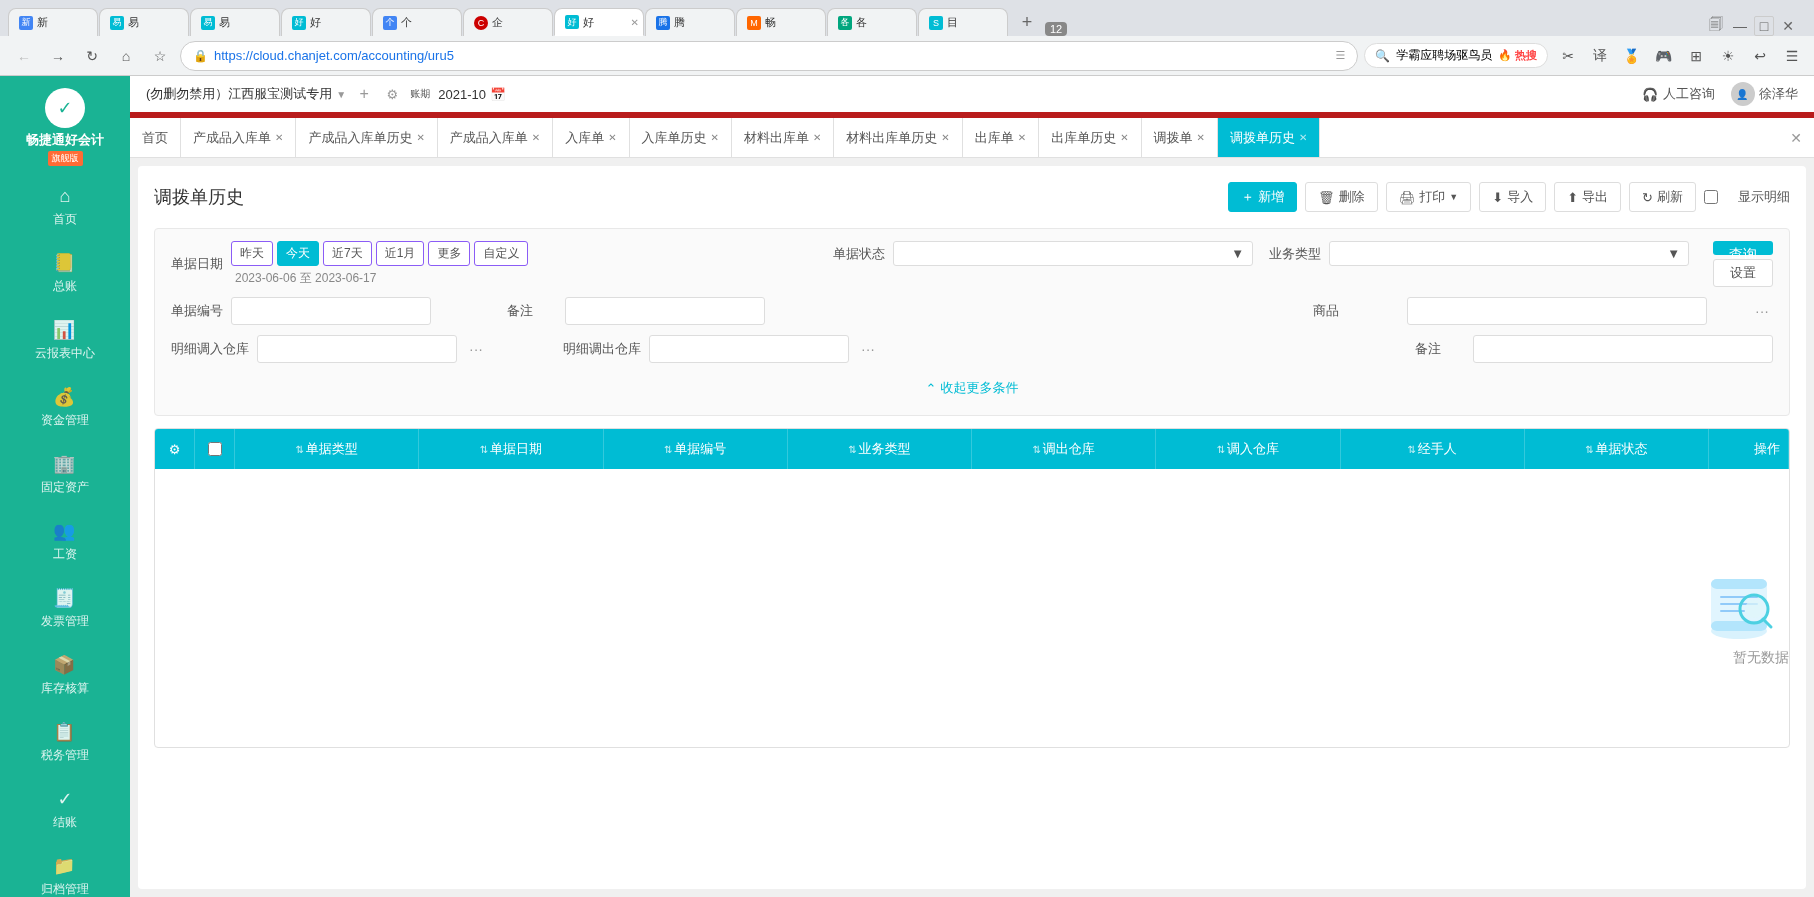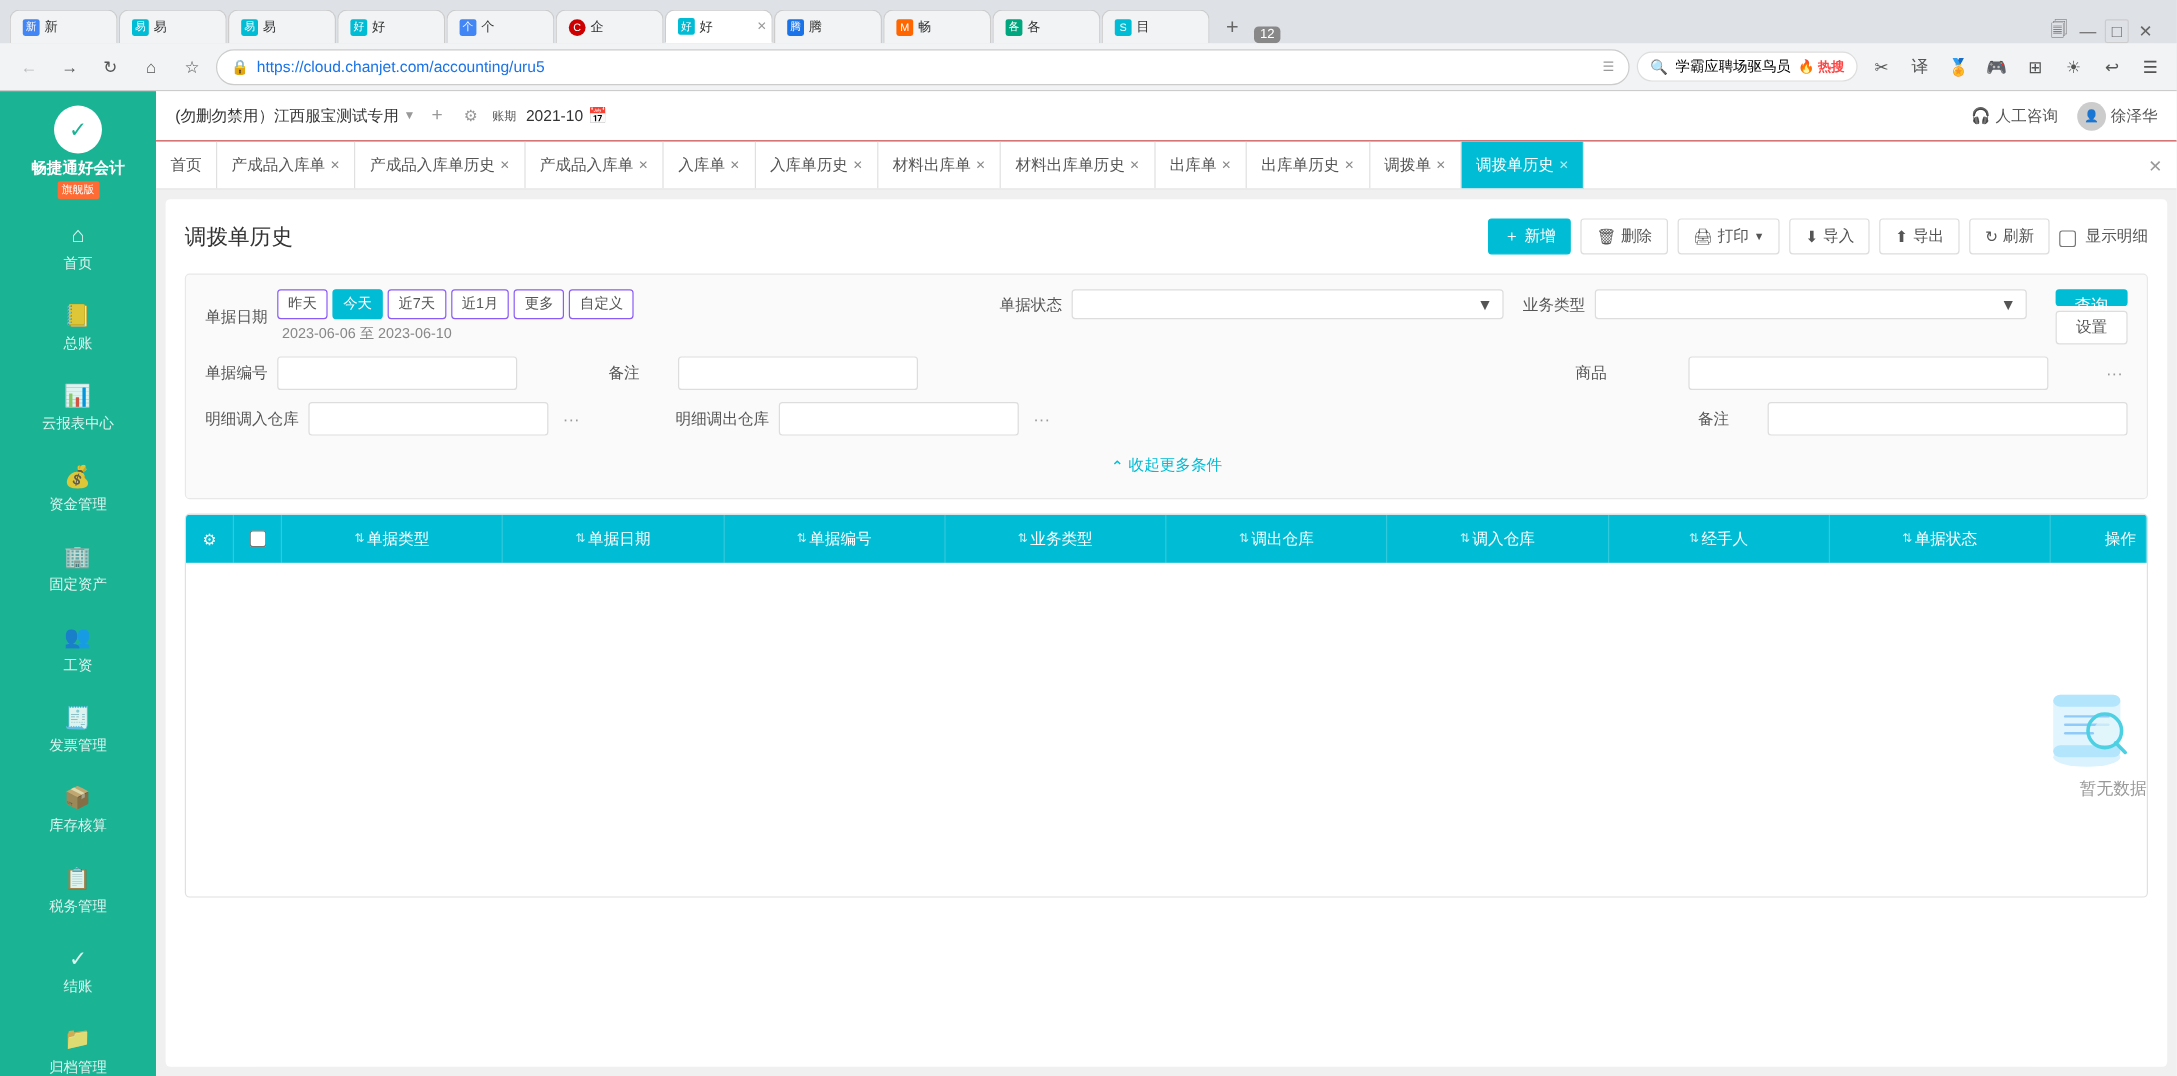--- a/index.html
+++ b/index.html
@@ -39,7 +39,7 @@
     .main-content { flex: 1; display: flex; flex-direction: column; background: #f0f0f0; overflow: hidden; }
 
     
-    .topbar { background: #fff; display: flex; align-items: center; padding: 0 16px; height: 42px; border-bottom: 1px solid #b91c1c; gap: 10px; }
+    .topbar { background: #fff; display: flex; align-items: center; padding: 0 16px; height: 42px; border-bottom: 6px solid #b91c1c; gap: 10px; }
     .topbar-left { display: flex; align-items: center; gap: 8px; }
     .company-select { display: flex; align-items: center; gap: 4px; font-size: 13px; color: #333; cursor: pointer; }
     .add-btn { width: 20px; height: 20px; display: flex; align-items: center; justify-content: center; color: #999; cursor: pointer; font-size: 16px; }

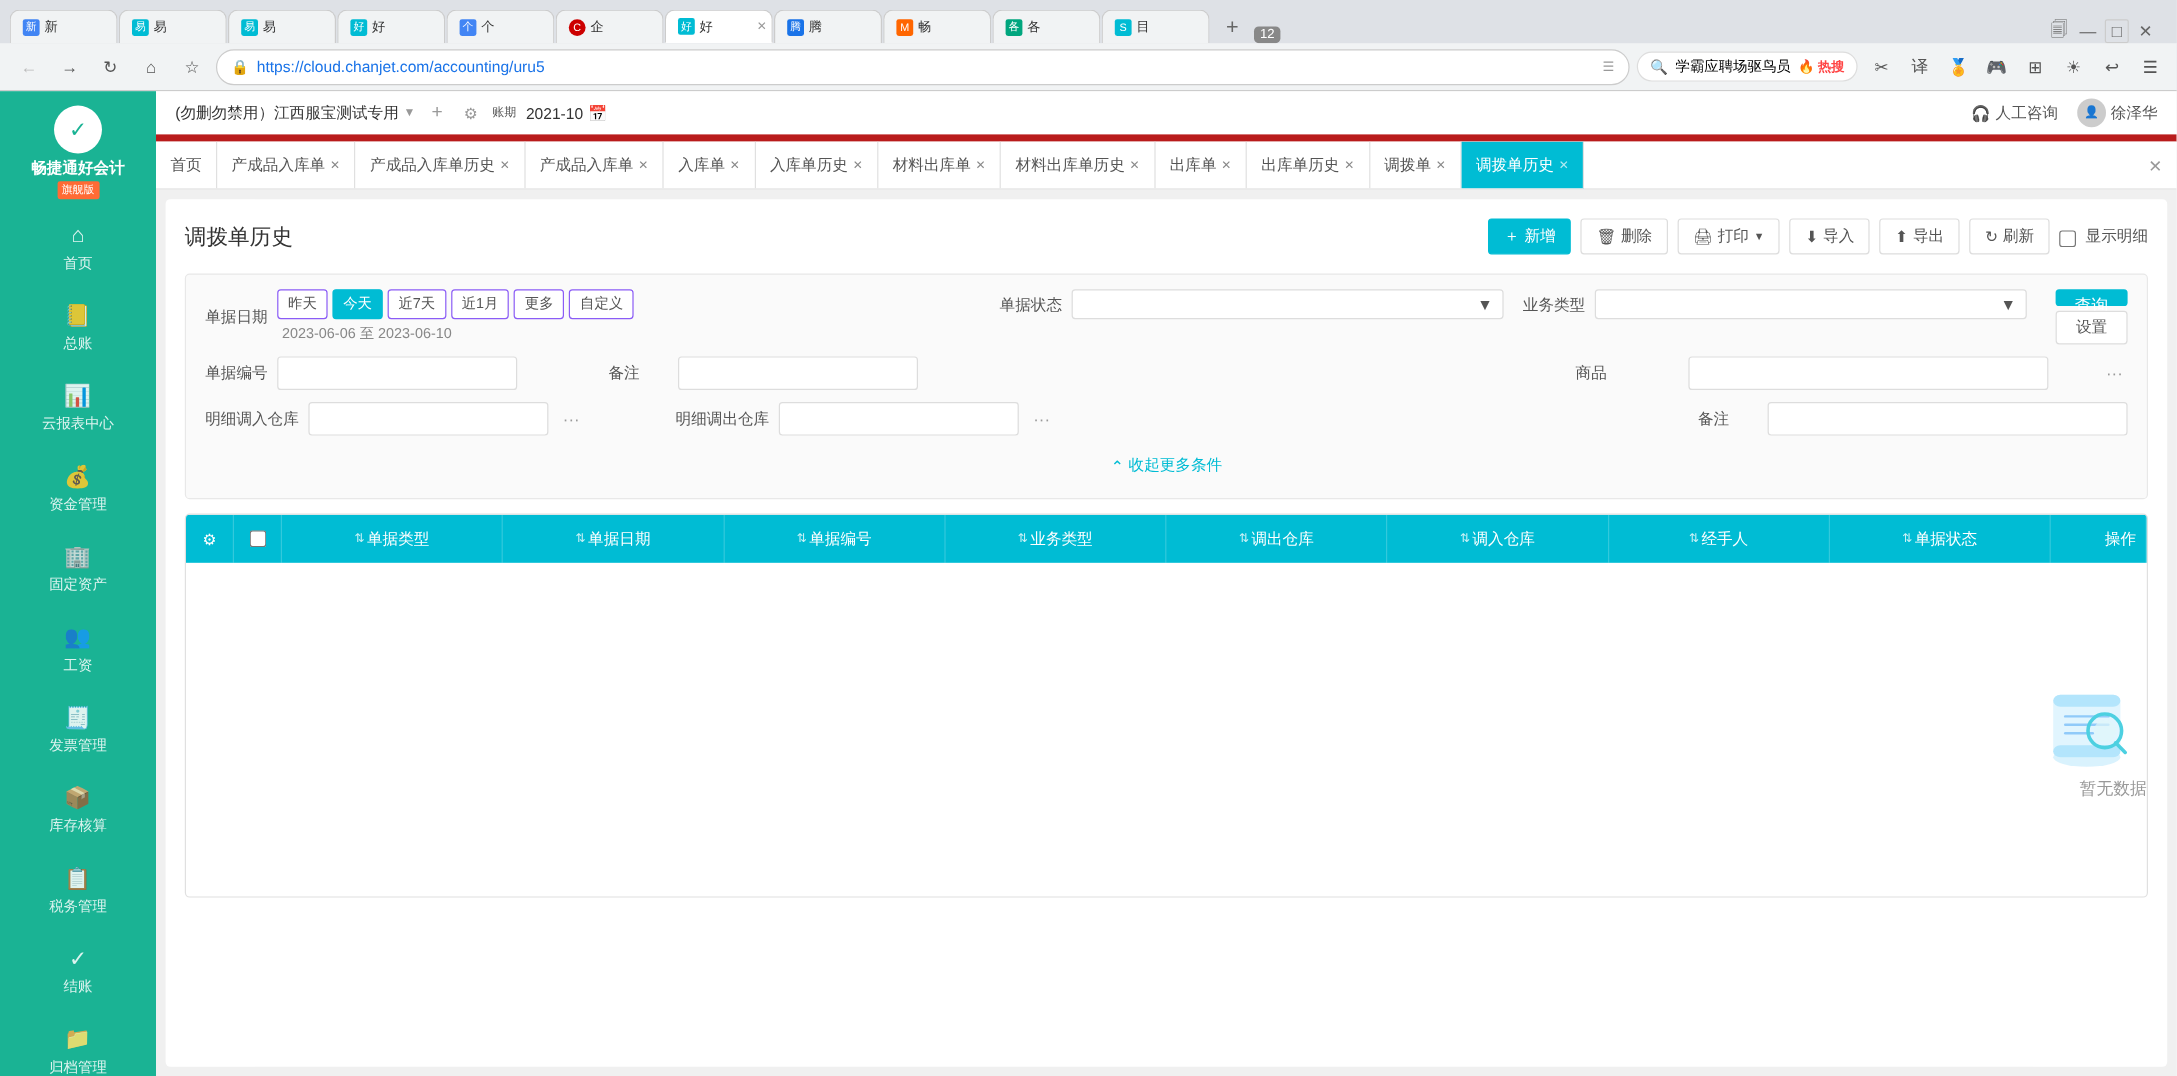--- a/index.html
+++ b/index.html
@@ -67,7 +67,7 @@
     .page-actions { display: flex; gap: 8px; align-items: center; }
     .action-btn { display: flex; align-items: center; gap: 4px; padding: 5px 12px; border: 1px solid #ddd; border-radius: 3px; font-size: 13px; color: #555; cursor: pointer; background: #fff; }
     .action-btn.primary { background: #00bcd4; color: #fff; border-color: #00bcd4; }
-    .display-toggle { display: flex; align-items: flex-end; gap: 8px; font-size: 13px; color: #555; }
+    .display-toggle { display: flex; align-items: center; gap: 20px; font-size: 13px; color: #555; }
     .checkbox-small { width: 14px; height: 14px; }
 
     

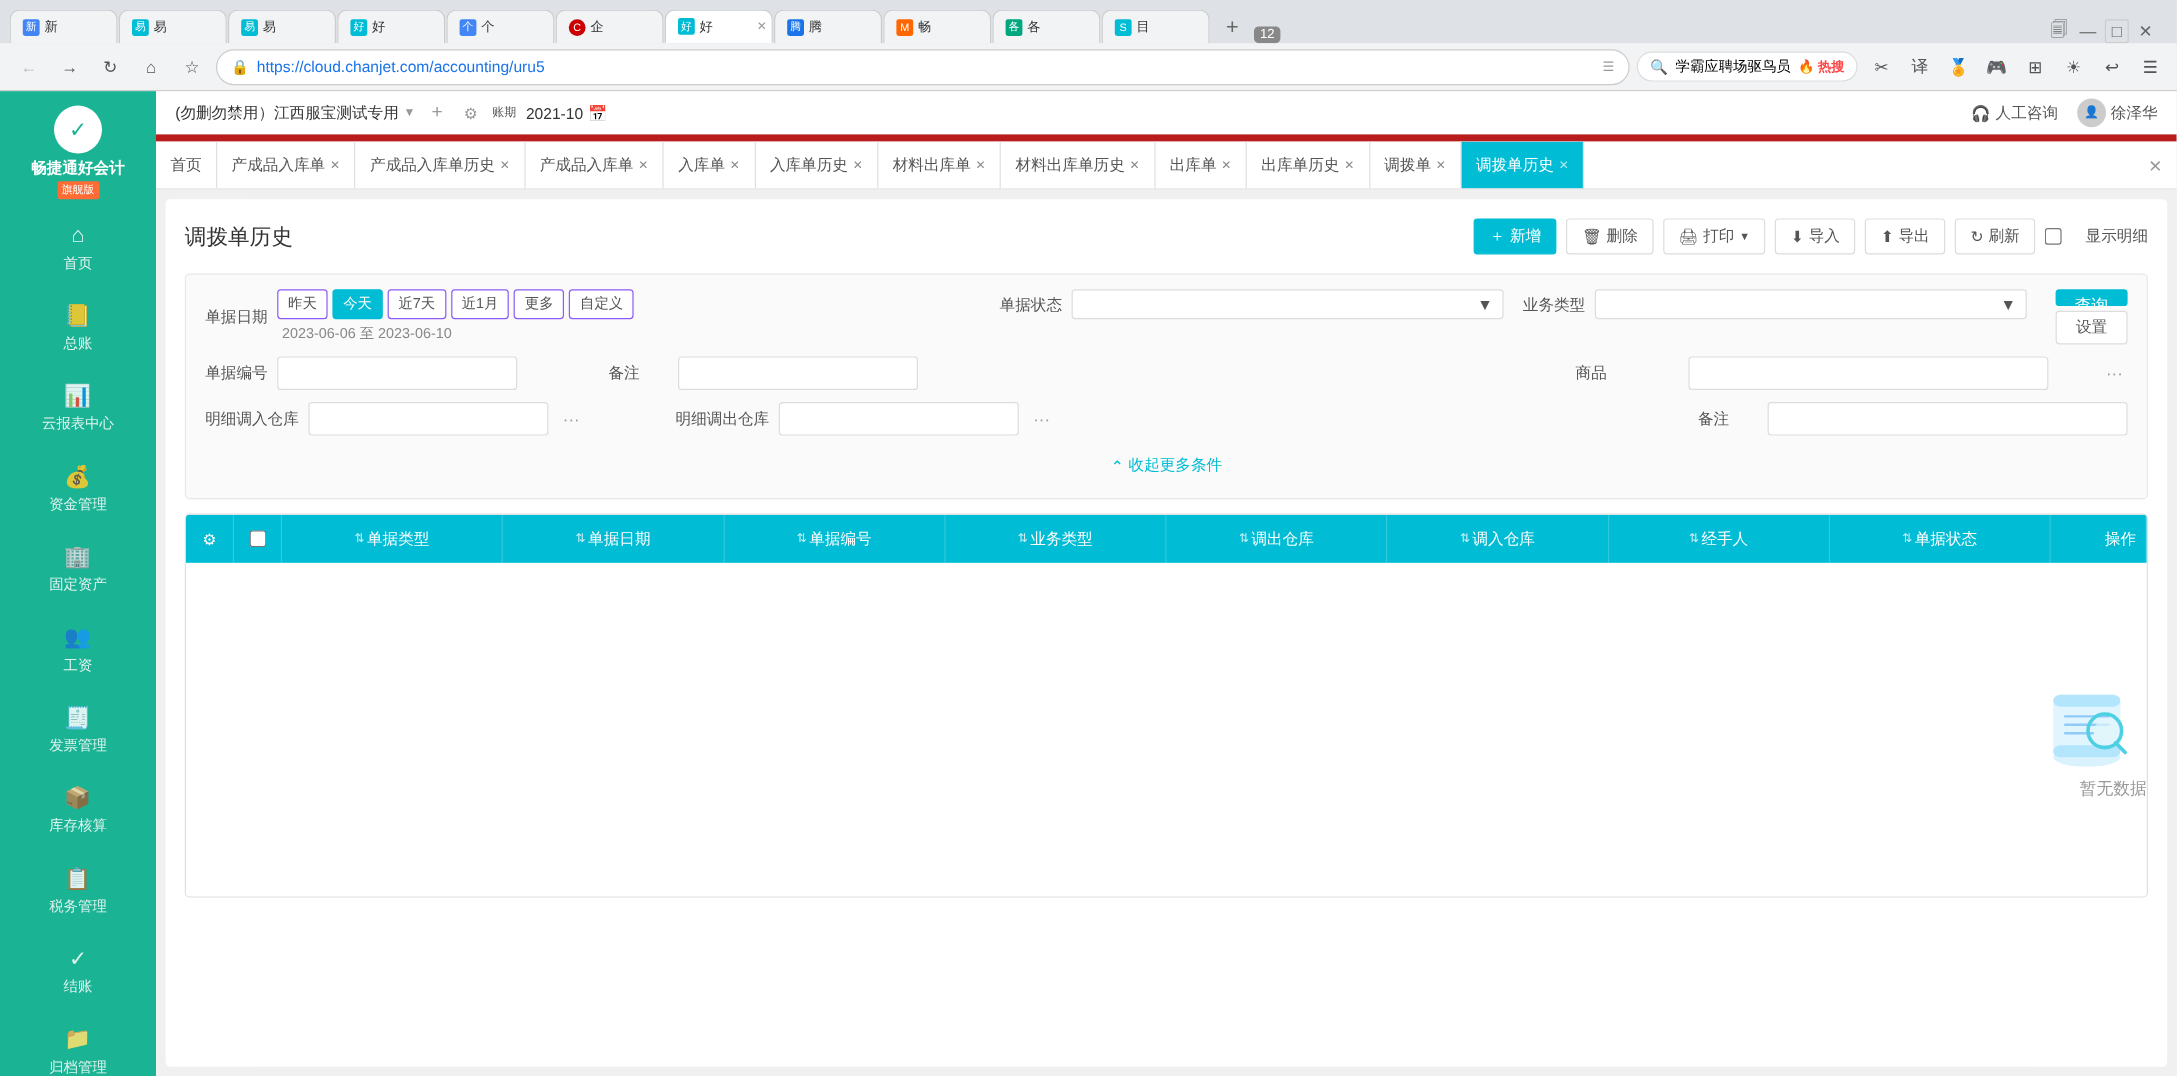--- a/index.html
+++ b/index.html
@@ -397,7 +397,7 @@
                 <button class="date-btn">更多</button>
                 <button class="date-btn">自定义</button>
               </div>
-              <span class="date-range">2023-06-06 至 2023-06-10</span>
+              <span class="date-range">2023-06-06 至 2023-06-17</span>
             </div>
           </div>
 

